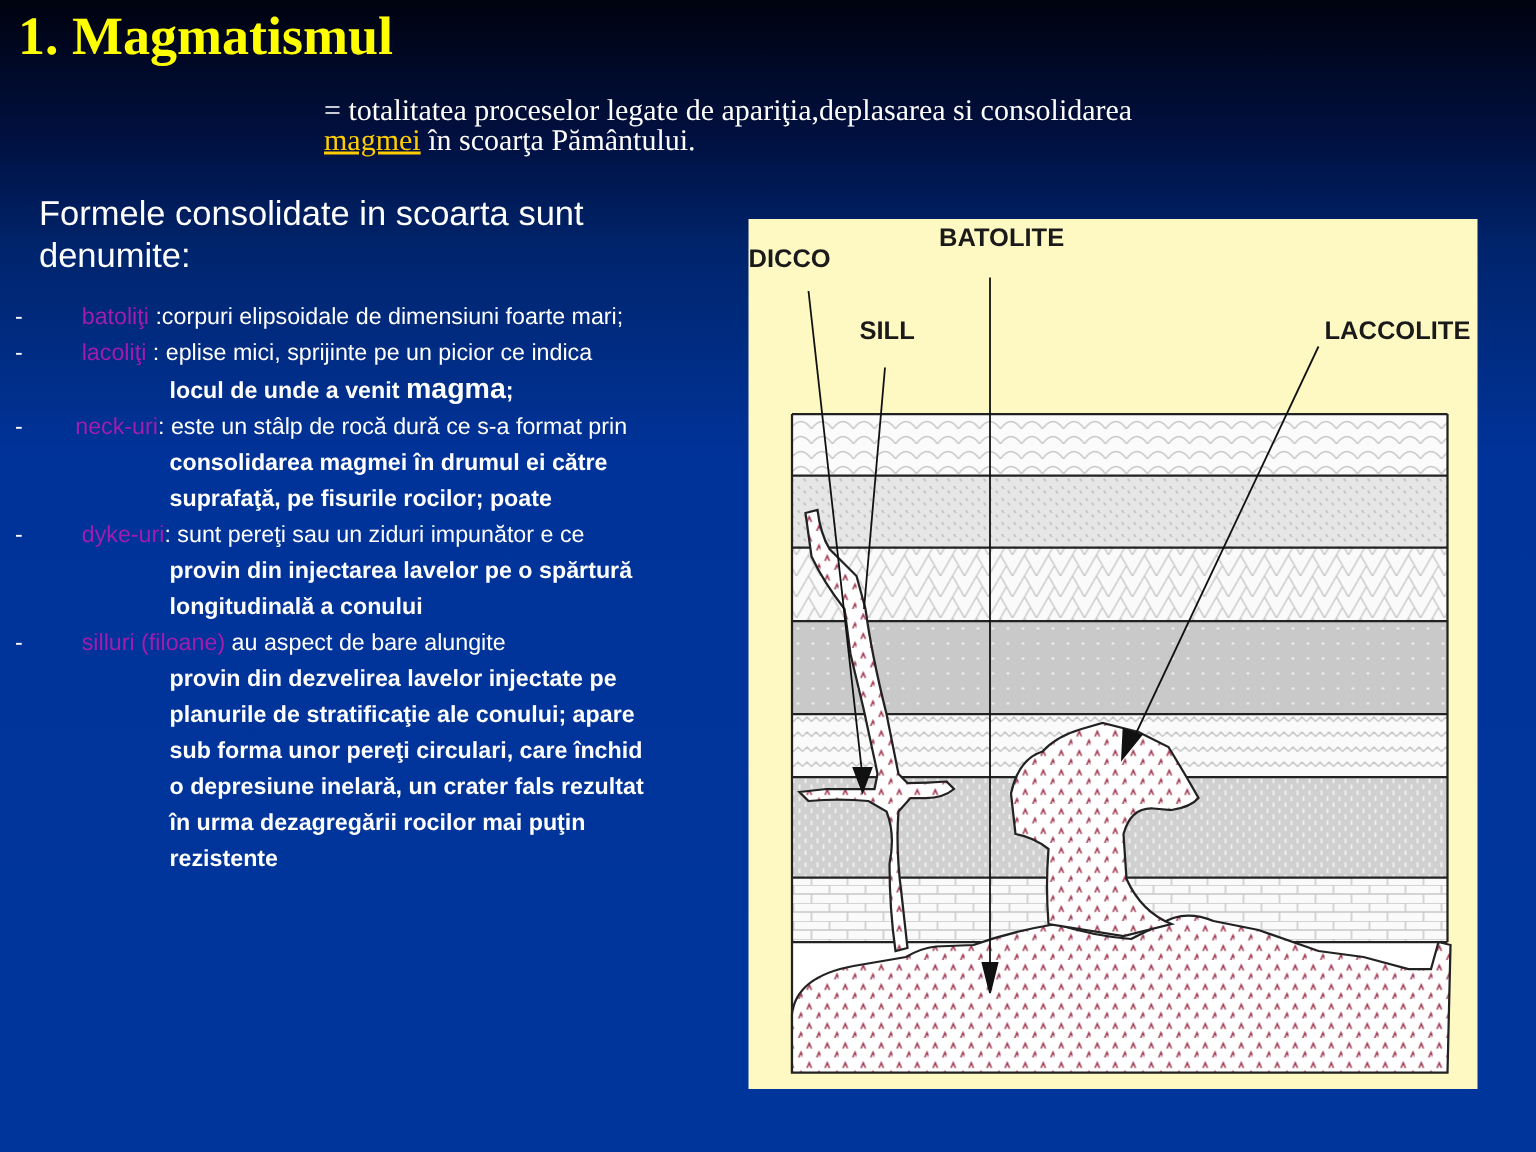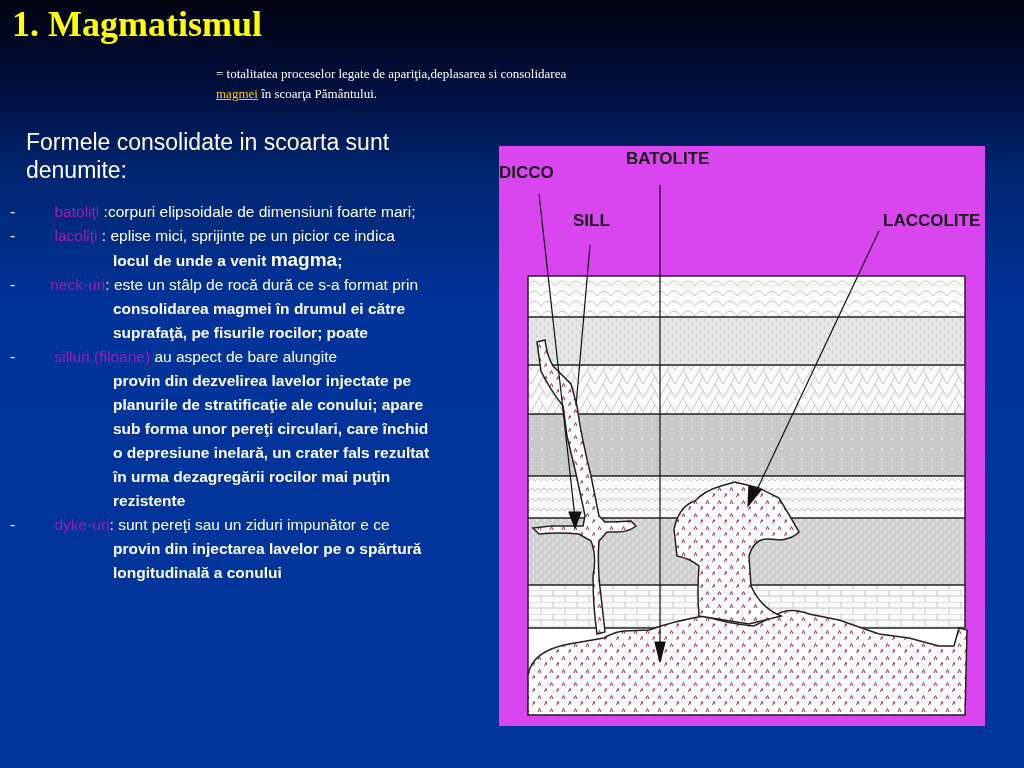--- a/index.html
+++ b/index.html
@@ -15,7 +15,7 @@
   }
   .definition {
     position: absolute; left: 216px; top: 64px; width: 620px;
-    font-family: "Liberation Serif", serif; font-size: 13px; line-height: 20px;
+    font-family: "Liberation Serif", serif; font-size: 20px; line-height: 20px;
     color: #ffffff;
   }
   .definition .link { color: #ffcc00; text-decoration: underline; }

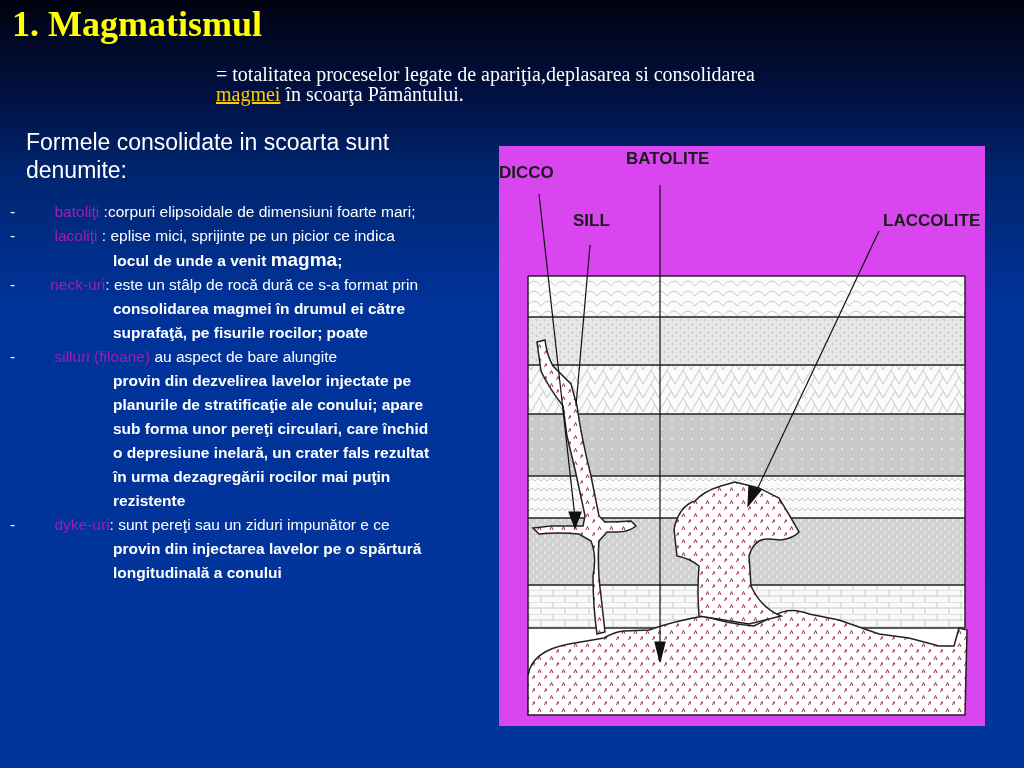--- a/index.html
+++ b/index.html
@@ -30,7 +30,7 @@
   .big { font-size: 19px; }
   .figure {
     position: absolute; left: 499px; top: 146px; width: 486px; height: 580px;
-    background: #d946ef;
+    background: #fef9c3;
   }
   .figure svg { position: absolute; left: 0; top: 0; }
   .lbl { font-family: "Liberation Sans", sans-serif; font-weight: bold; font-size: 17px; fill: #1a1a1a; }

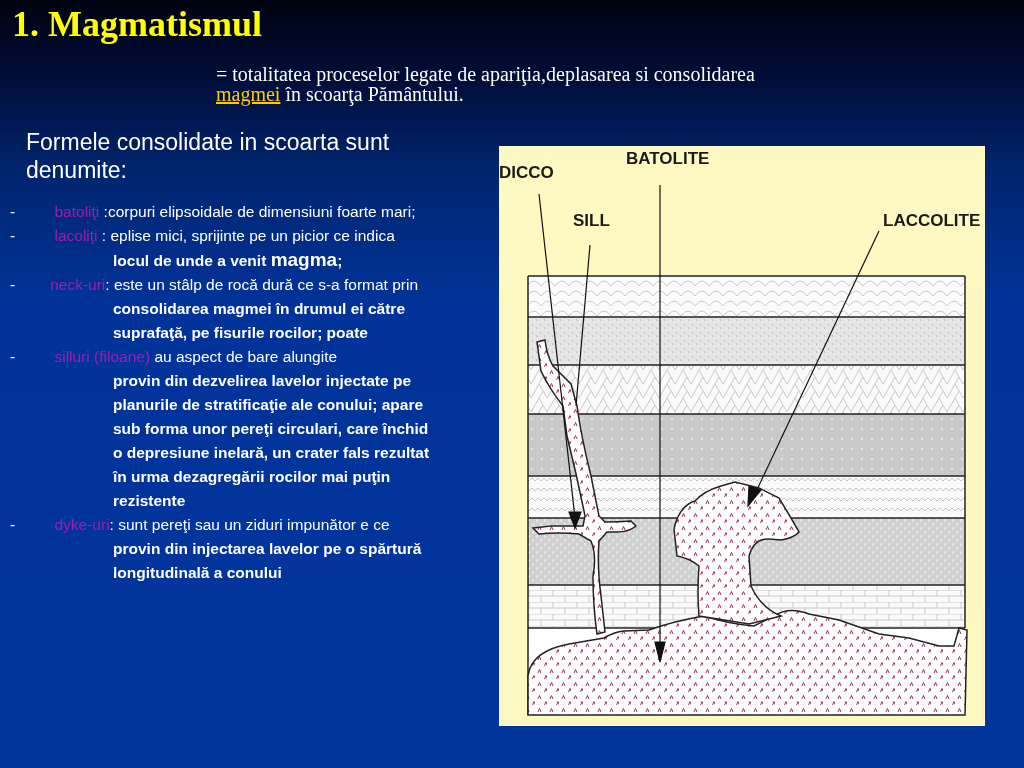--- a/index.html
+++ b/index.html
@@ -64,6 +64,12 @@
   </p>
 
   <p class="item">
+    <span>- </span><span class="term">dyke-uri</span><span>:  sunt pereţi  sau un ziduri  impunător e ce</span><br>
+    <span class="indent" style="display:inline-block">provin din injectarea lavelor pe o spărtură</span><br>
+    <span class="indent" style="display:inline-block">longitudinală a conului</span>
+  </p>
+
+  <p class="item">
     <span>- </span><span class="term">silluri (filoane)</span><span> au  aspect de bare alungite</span><br>
     <span class="indent" style="display:inline-block">provin din dezvelirea lavelor injectate pe</span><br>
     <span class="indent" style="display:inline-block">planurile de stratificaţie ale conului; apare</span><br>
@@ -71,12 +77,6 @@
     <span class="indent" style="display:inline-block">o depresiune inelară, un crater fals rezultat</span><br>
     <span class="indent" style="display:inline-block">în urma dezagregării rocilor mai puţin</span><br>
     <span class="indent" style="display:inline-block">rezistente</span>
-  </p>
-
-  <p class="item">
-    <span>- </span><span class="term">dyke-uri</span><span>:  sunt pereţi  sau un ziduri  impunător e ce</span><br>
-    <span class="indent" style="display:inline-block">provin din injectarea lavelor pe o spărtură</span><br>
-    <span class="indent" style="display:inline-block">longitudinală a conului</span>
   </p>
 </div>
 

